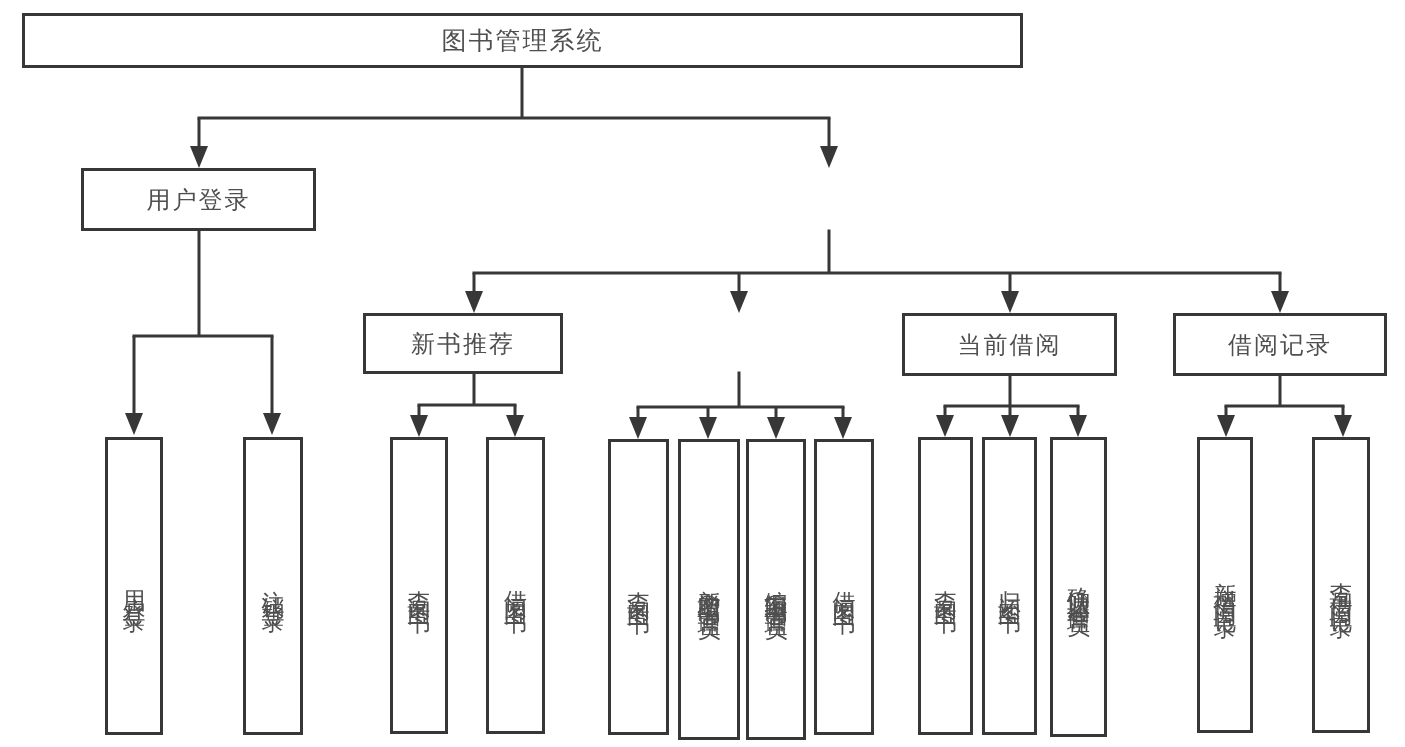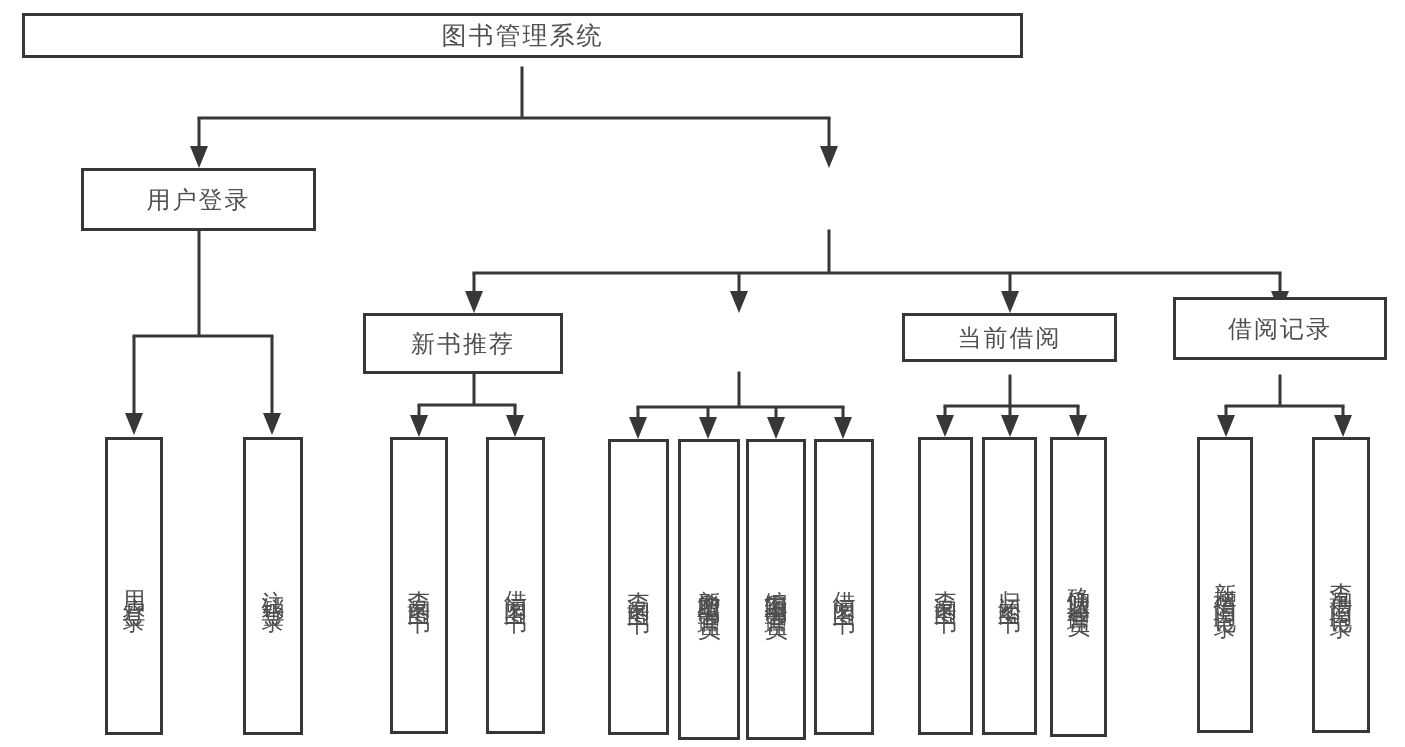--- a/index.html
+++ b/index.html
@@ -88,7 +88,7 @@
     </g>
   </svg>
 
-  <div class="hnode root" style="left:22px;top:13px;width:1001px;height:45px">图书管理系统</div>
+  <div class="hnode root" style="left:22px;top:13px;width:1001px;height:55px">图书管理系统</div>
 
   <div class="hnode" style="left:81px;top:168px;width:235px;height:63px">用户登录</div>
 

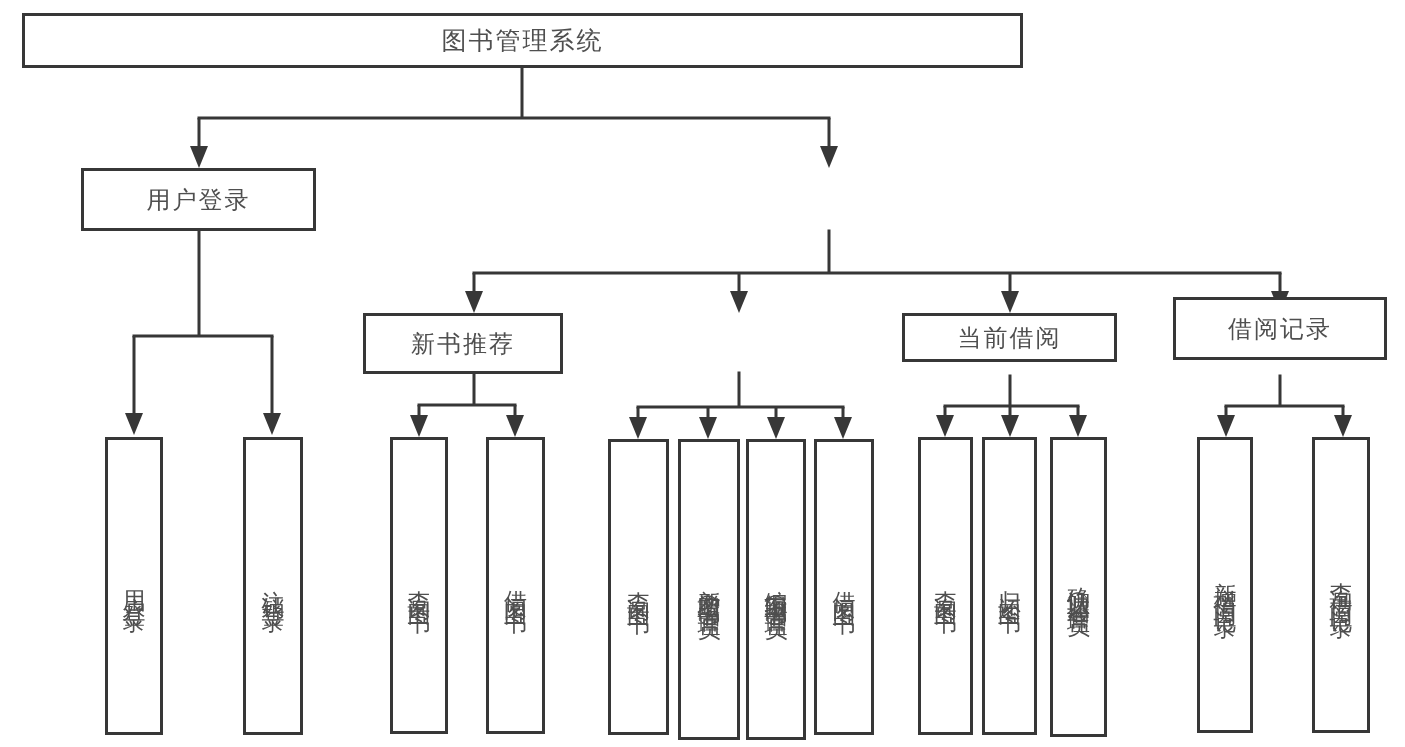--- a/index.html
+++ b/index.html
@@ -93,7 +93,7 @@
   <div class="hnode" style="left:81px;top:168px;width:235px;height:63px">用户登录</div>
 
   <div class="hnode" style="left:363px;top:313px;width:200px;height:61px">新书推荐</div>
-  <div class="hnode" style="left:902px;top:313px;width:215px;height:49px">当前借阅</div>
+  <div class="hnode" style="left:902px;top:313px;width:215px;height:63px">当前借阅</div>
   <div class="hnode" style="left:1173px;top:297px;width:214px;height:63px">借阅记录</div>
 
   <div class="vnode" style="left:105px;top:437px;width:58px;height:298px">用户登录</div>

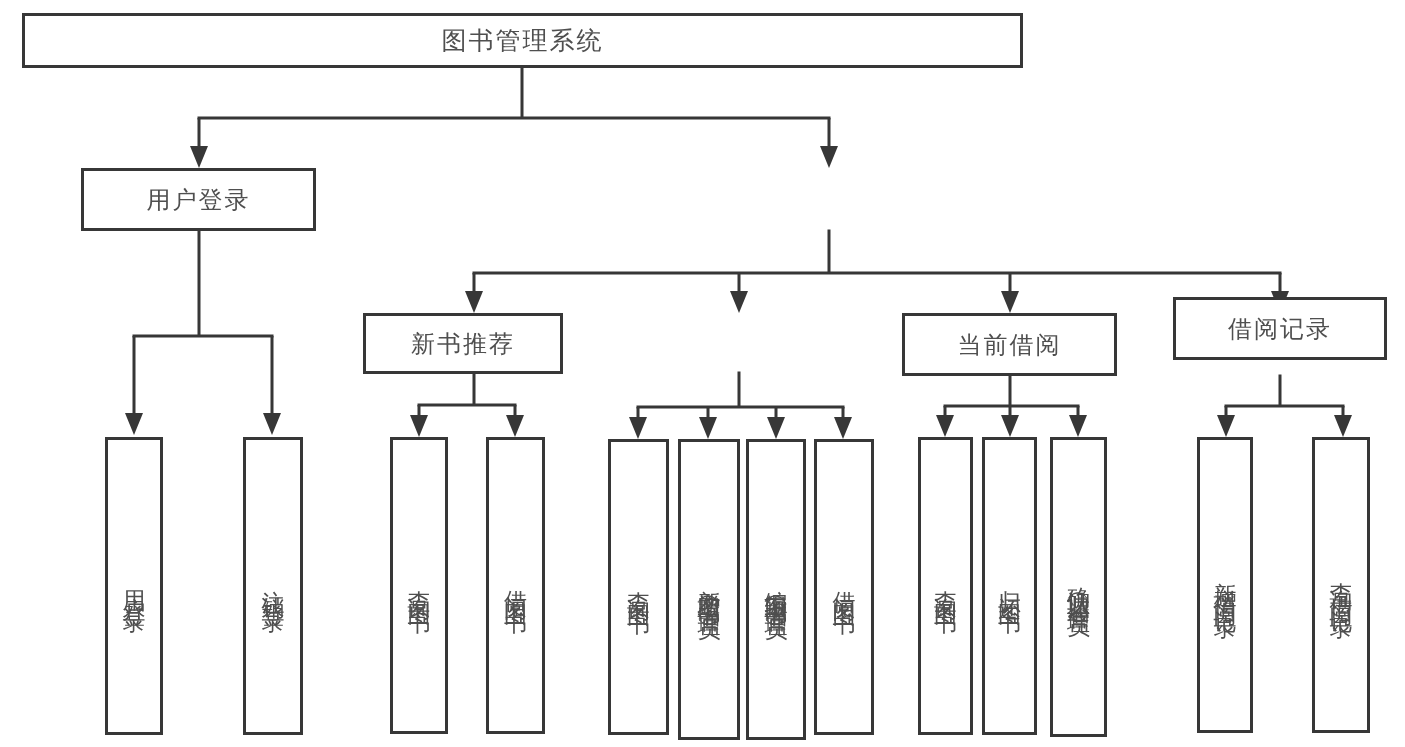--- a/index.html
+++ b/index.html
@@ -94,7 +94,7 @@
 
   <div class="hnode" style="left:363px;top:313px;width:200px;height:61px">新书推荐</div>
   <div class="hnode" style="left:902px;top:313px;width:215px;height:63px">当前借阅</div>
-  <div class="hnode" style="left:1173px;top:297px;width:214px;height:63px">借阅记录</div>
+  <div class="hnode" style="left:1173px;top:313px;width:214px;height:63px">借阅记录</div>
 
   <div class="vnode" style="left:105px;top:437px;width:58px;height:298px">用户登录</div>
   <div class="vnode" style="left:243px;top:437px;width:60px;height:298px">注销登录</div>

